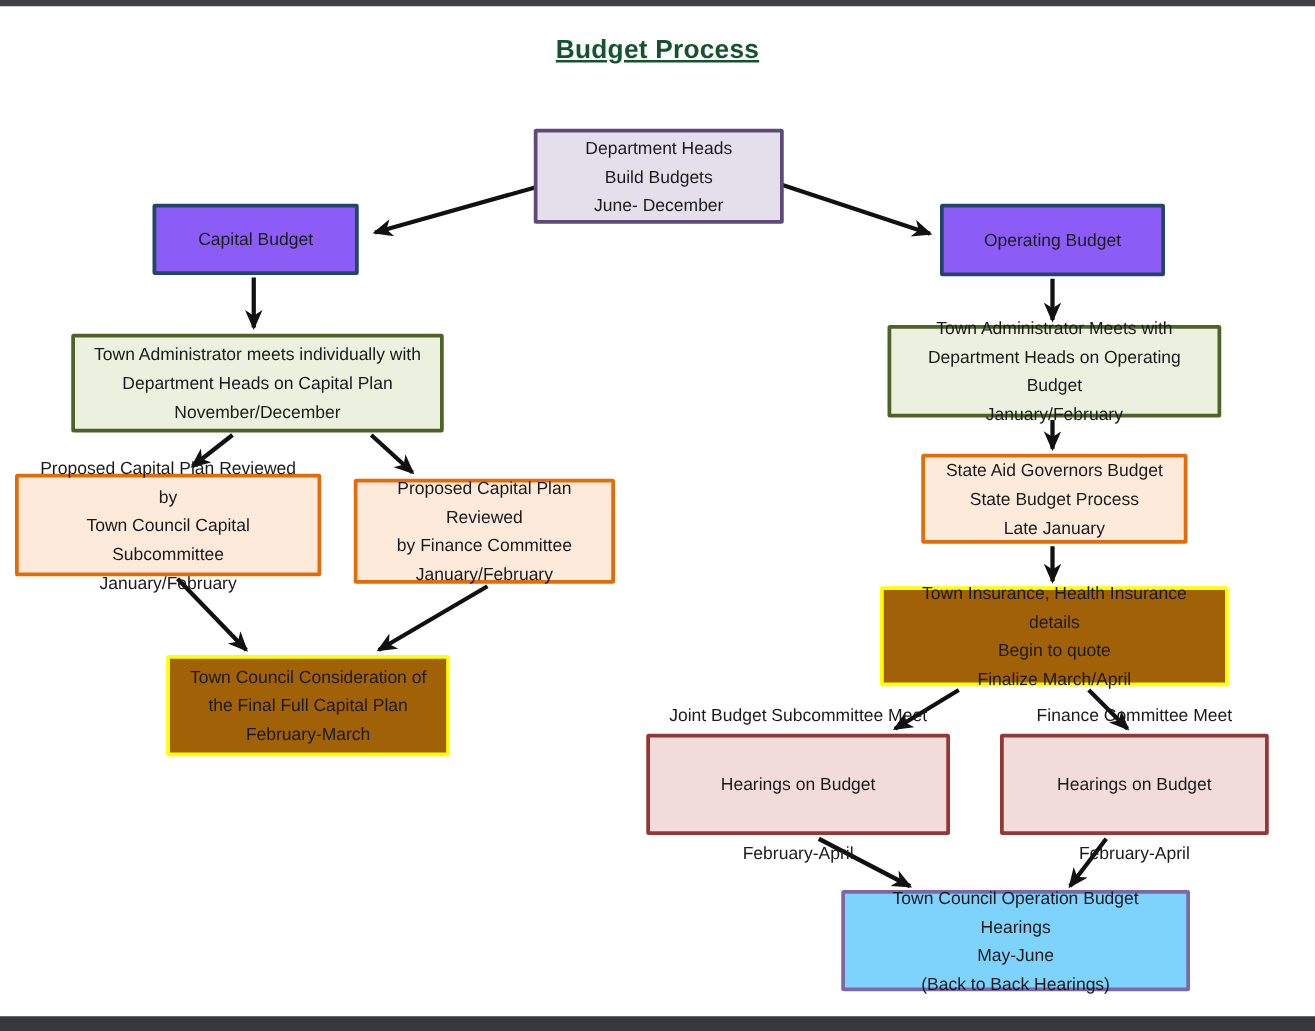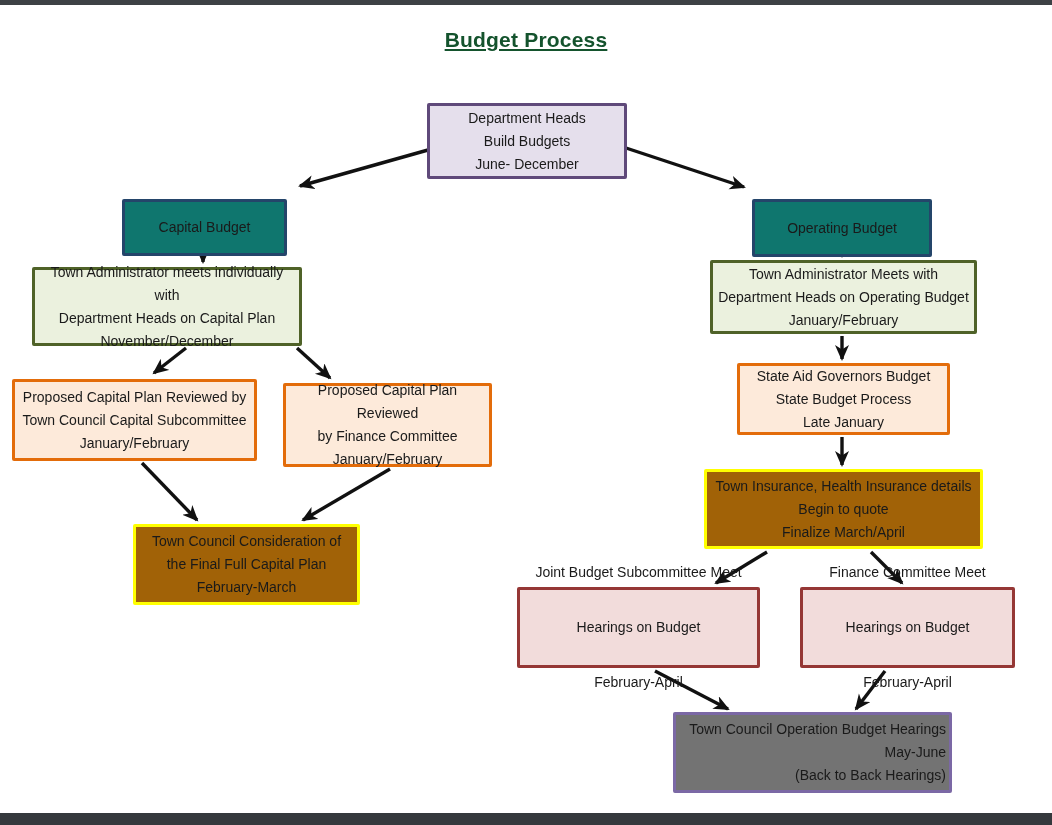--- a/index.html
+++ b/index.html
@@ -29,7 +29,7 @@
     font-size:14px;line-height:23px;color:#1a1a1a;
     box-sizing:border-box;
     border-radius:2px;
-    padding:2px 3px;
+    padding:2px 14px;
   }
   .theme-purple {background:#e5dfec;border:3px solid #5f497a;}
   .theme-blue   {background:#0f766e;border:3px solid #24456a;margin-top:36px;}

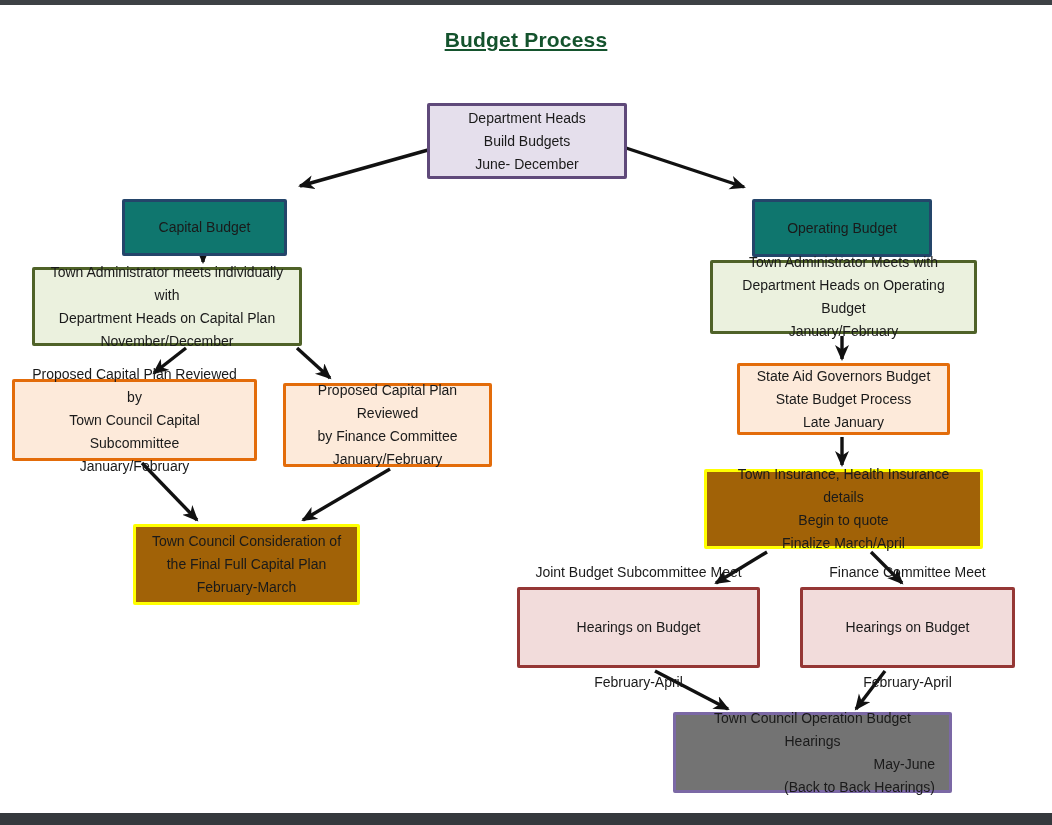--- a/index.html
+++ b/index.html
@@ -32,7 +32,7 @@
     padding:2px 14px;
   }
   .theme-purple {background:#e5dfec;border:3px solid #5f497a;}
-  .theme-blue   {background:#0f766e;border:3px solid #24456a;margin-top:36px;}
+  .theme-blue   {background:#8b5cf6;border:3px solid #24456a;}
   .theme-green  {background:#ebf1de;border:3px solid #4f6228;}
   .theme-orange {background:#fdeada;border:3px solid #e36c0a;}
   .theme-yellow {background:#a16207;border:3px solid #ffff00;}

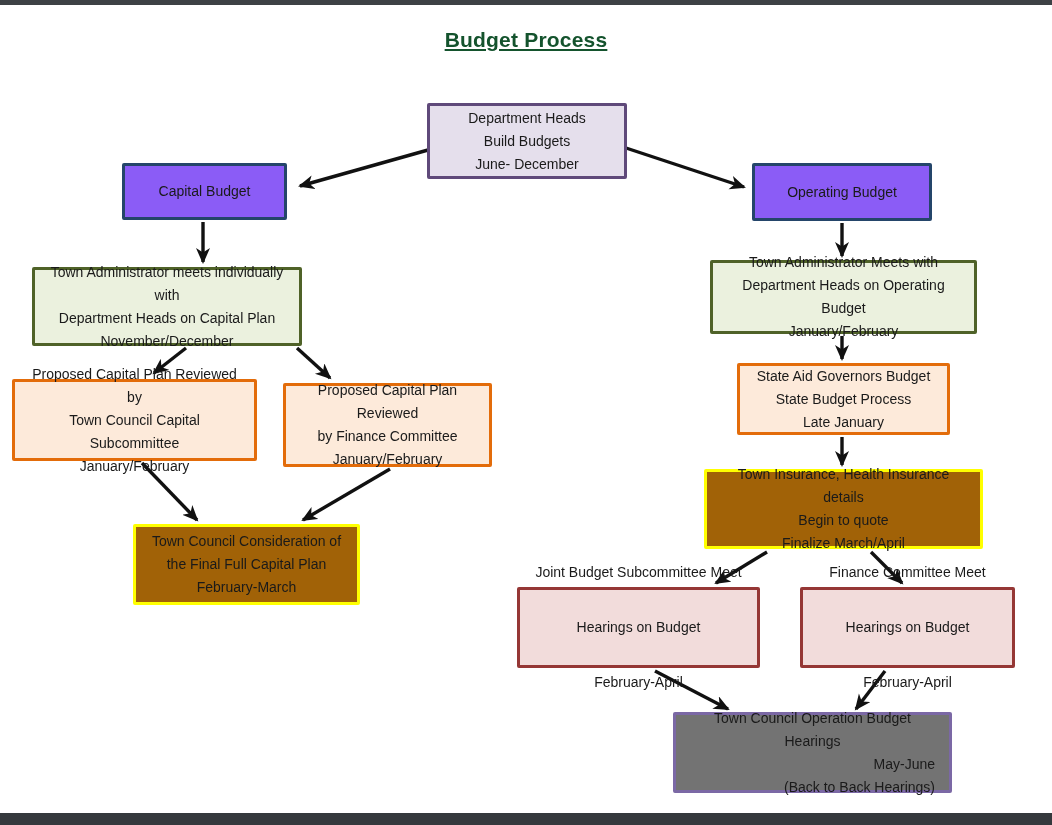--- a/index.html
+++ b/index.html
@@ -86,7 +86,7 @@
     <div>Operating Budget</div>
   </div>
 
-  <div class="box theme-green" style="left:32px;top:267px;width:270px;height:79px">
+  <div class="box theme-green" style="left:57px;top:267px;width:298px;height:79px">
     <div>Town Administrator meets individually with</div>
     <div>Department Heads on Capital Plan</div>
     <div>November/December</div>

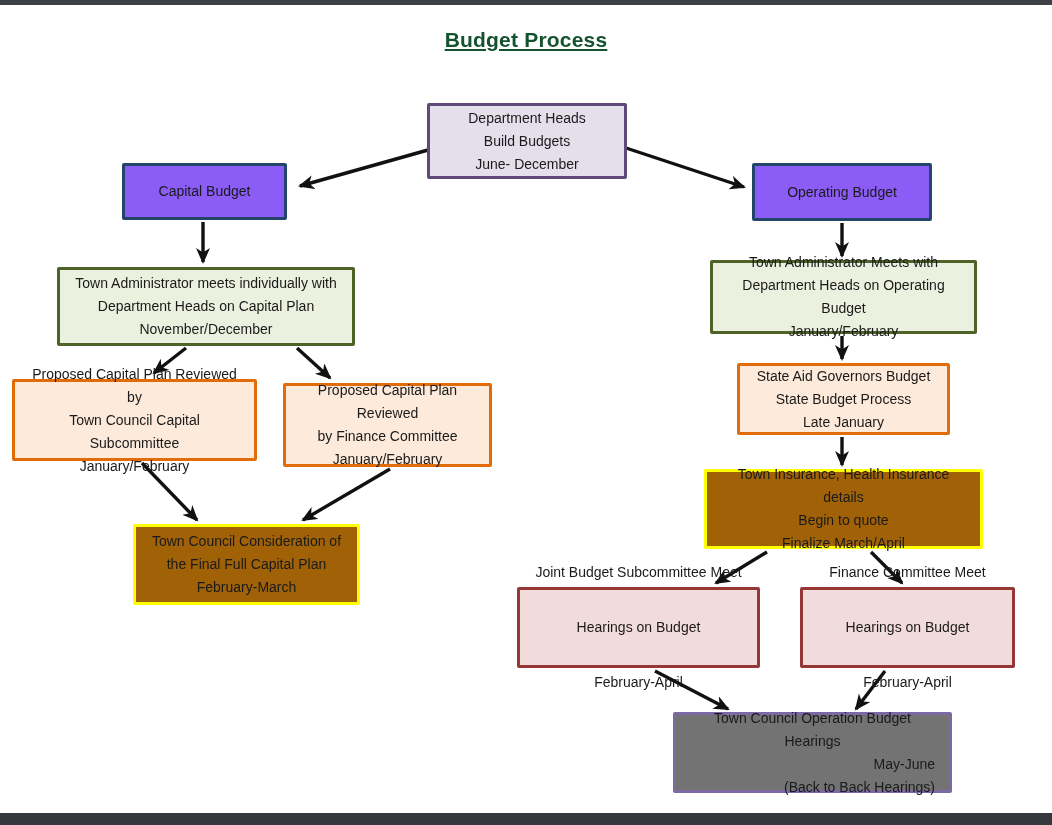--- a/index.html
+++ b/index.html
@@ -37,7 +37,7 @@
   .theme-orange {background:#fdeada;border:3px solid #e36c0a;}
   .theme-yellow {background:#a16207;border:3px solid #ffff00;}
   .theme-red    {background:#f2dcdb;border:3px solid #953735;gap:32px;}
-  .theme-violet {background:#737373;border:3px solid #7b68a5;align-items:flex-end;}
+  .theme-violet {background:#7dd3fc;border:3px solid #7b68a5;}
 </style>
 </head>
 <body>

